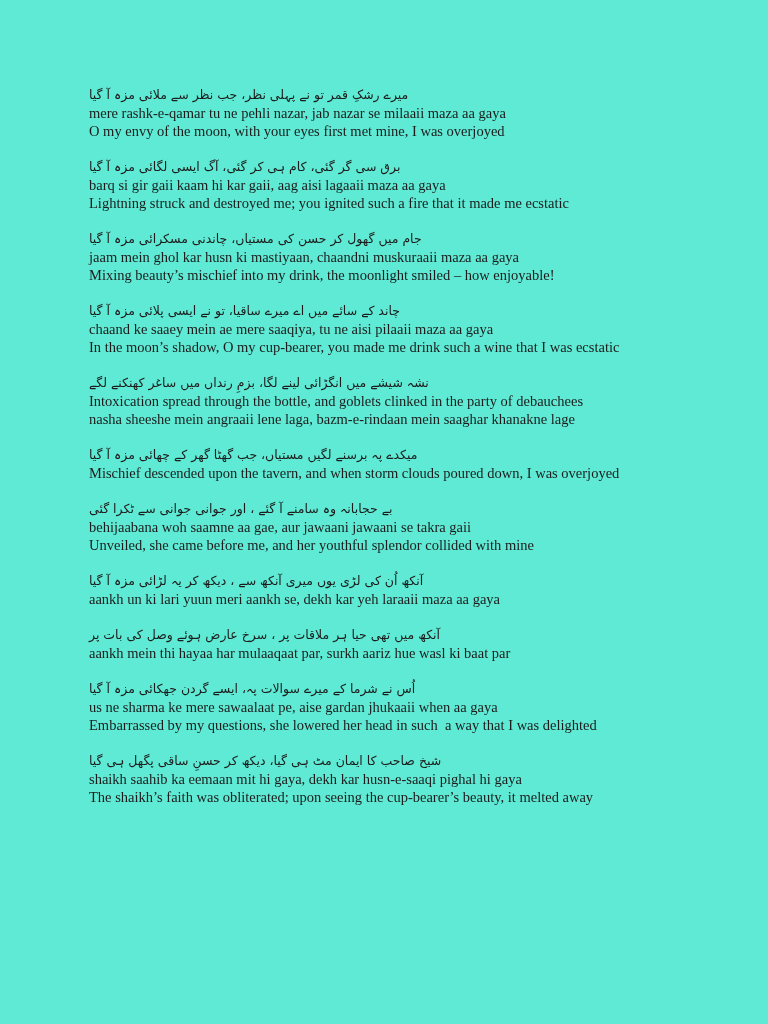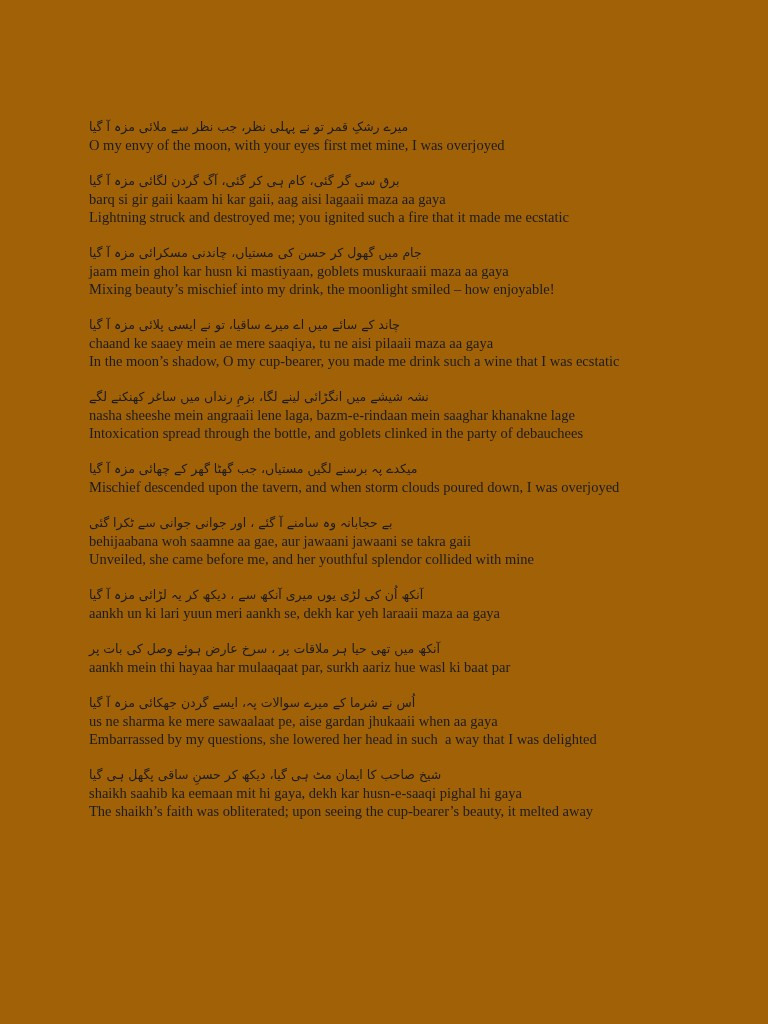--- a/index.html
+++ b/index.html
@@ -18,8 +18,8 @@
     box-sizing: border-box;
     width: 768px;
     height: 1024px;
-    background: #a16207;
-    padding: 118px 40px 0 89px;
+    background: #5eead4;
+    padding: 86px 40px 0 89px;
   }
   .stanza {
     margin: 0 0 18px 0;

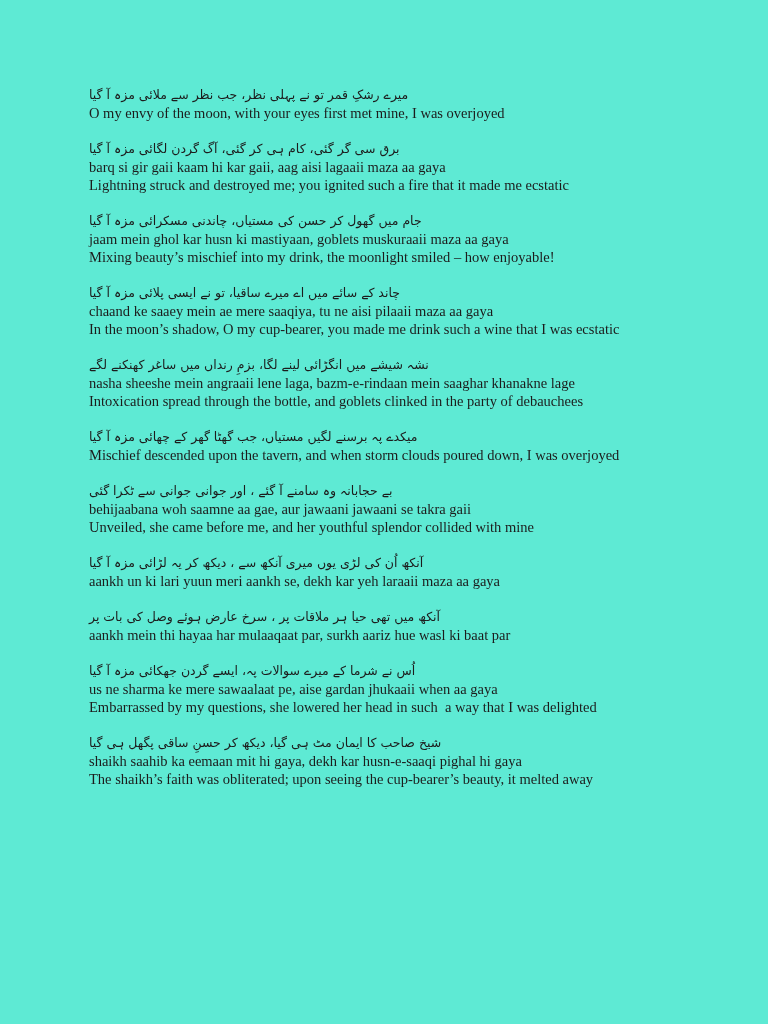--- a/index.html
+++ b/index.html
@@ -46,6 +46,7 @@
 
   <div class="stanza">
     <div class="urdu-line" dir="rtl">میرے رشکِ قمر تو نے پہلی نظر، جب نظر سے ملائی مزہ آ گیا</div>
+    <div class="line">mere rashk-e-qamar tu ne pehli nazar, jab nazar se milaaii maza aa gaya</div>
     <div class="line">O my envy of the moon, with your eyes first met mine, I was overjoyed</div>
   </div>
 

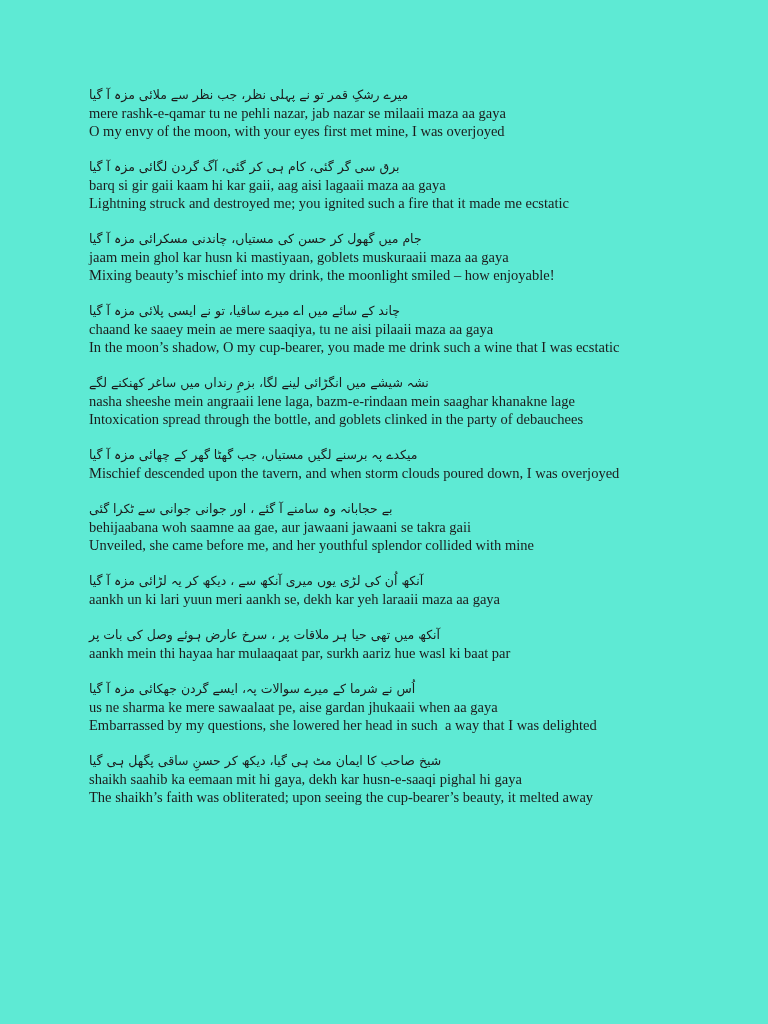--- a/index.html
+++ b/index.html
@@ -51,7 +51,7 @@
   </div>
 
   <div class="stanza">
-    <div class="urdu-line" dir="rtl">برق سی گر گئی، کام ہی کر گئی، آگ گردن لگائی مزہ آ گیا</div>
+    <div class="urdu-line" dir="rtl">برق سی گر گئی، کام ہی کر گئی، آگ ایسی لگائی مزہ آ گیا</div>
     <div class="line">barq si gir gaii kaam hi kar gaii, aag aisi lagaaii maza aa gaya</div>
     <div class="line">Lightning struck and destroyed me; you ignited such a fire that it made me ecstatic</div>
   </div>

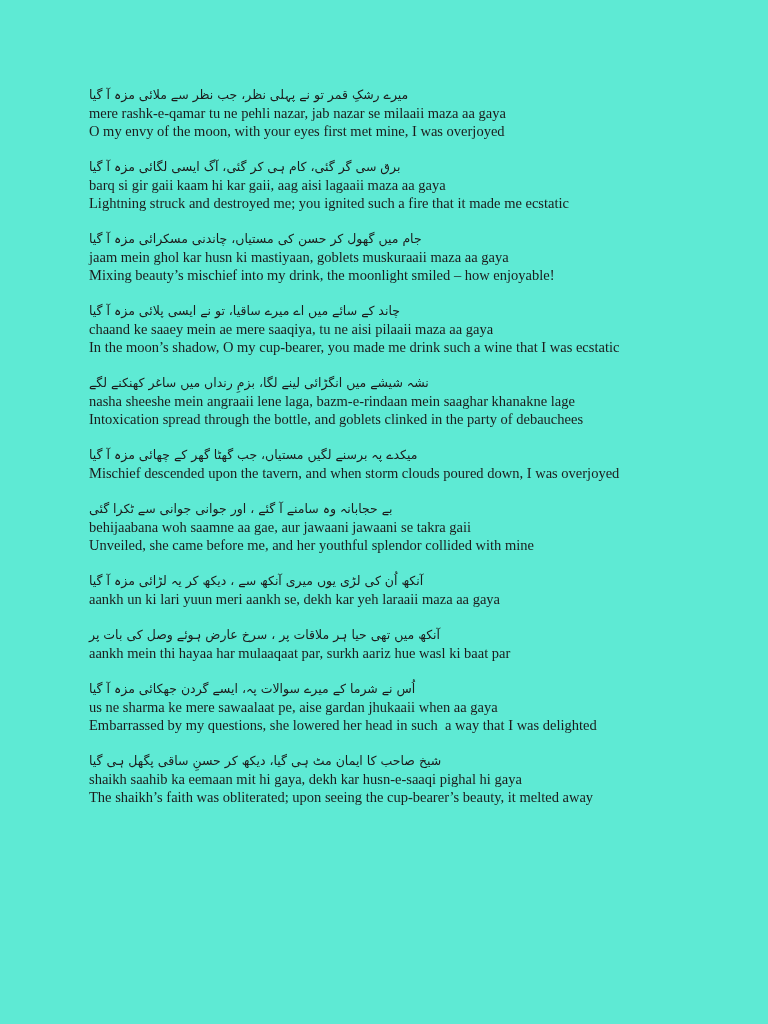--- a/index.html
+++ b/index.html
@@ -58,7 +58,7 @@
 
   <div class="stanza">
     <div class="urdu-line" dir="rtl">جام میں گھول کر حسن کی مستیاں، چاندنی مسکرائی مزہ آ گیا</div>
-    <div class="line">jaam mein ghol kar husn ki mastiyaan, goblets muskuraaii maza aa gaya</div>
+    <div class="line">jaam mein ghol kar husn ki mastiyaan, chaandni muskuraaii maza aa gaya</div>
     <div class="line">Mixing beauty’s mischief into my drink, the moonlight smiled – how enjoyable!</div>
   </div>
 

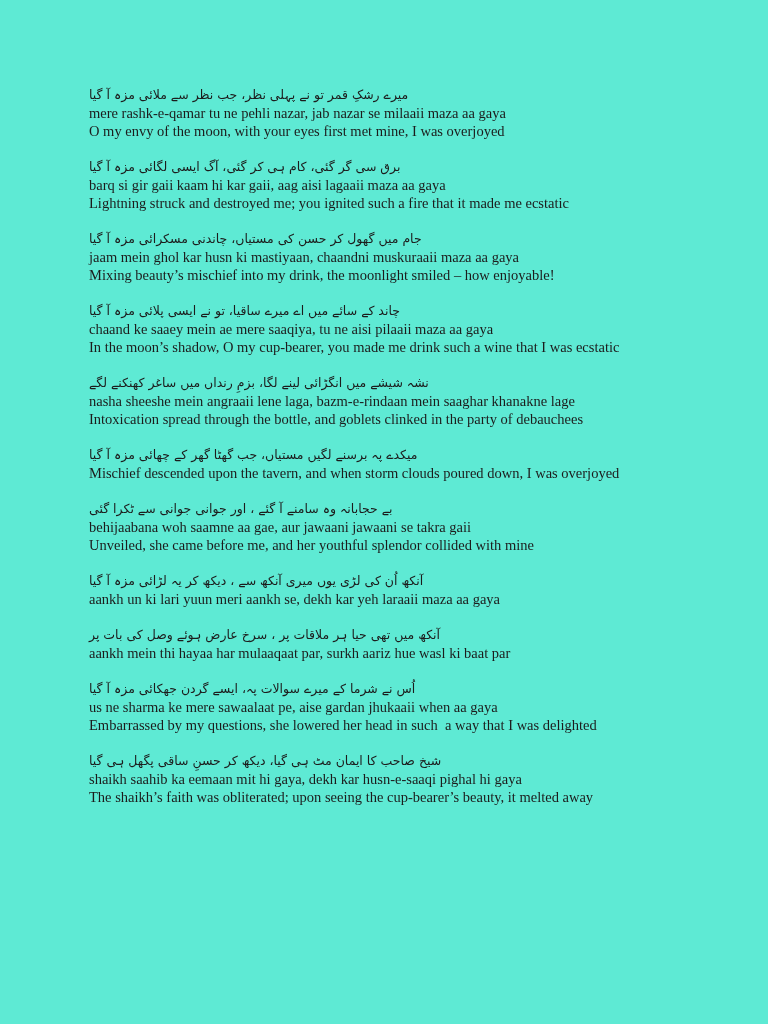--- a/index.html
+++ b/index.html
@@ -70,8 +70,8 @@
 
   <div class="stanza">
     <div class="urdu-line" dir="rtl">نشہ شیشے میں انگڑائی لینے لگا، بزمِ رنداں میں ساغر کھنکنے لگے</div>
+    <div class="line">Intoxication spread through the bottle, and goblets clinked in the party of debauchees</div>
     <div class="line">nasha sheeshe mein angraaii lene laga, bazm-e-rindaan mein saaghar khanakne lage</div>
-    <div class="line">Intoxication spread through the bottle, and goblets clinked in the party of debauchees</div>
   </div>
 
   <div class="stanza">

